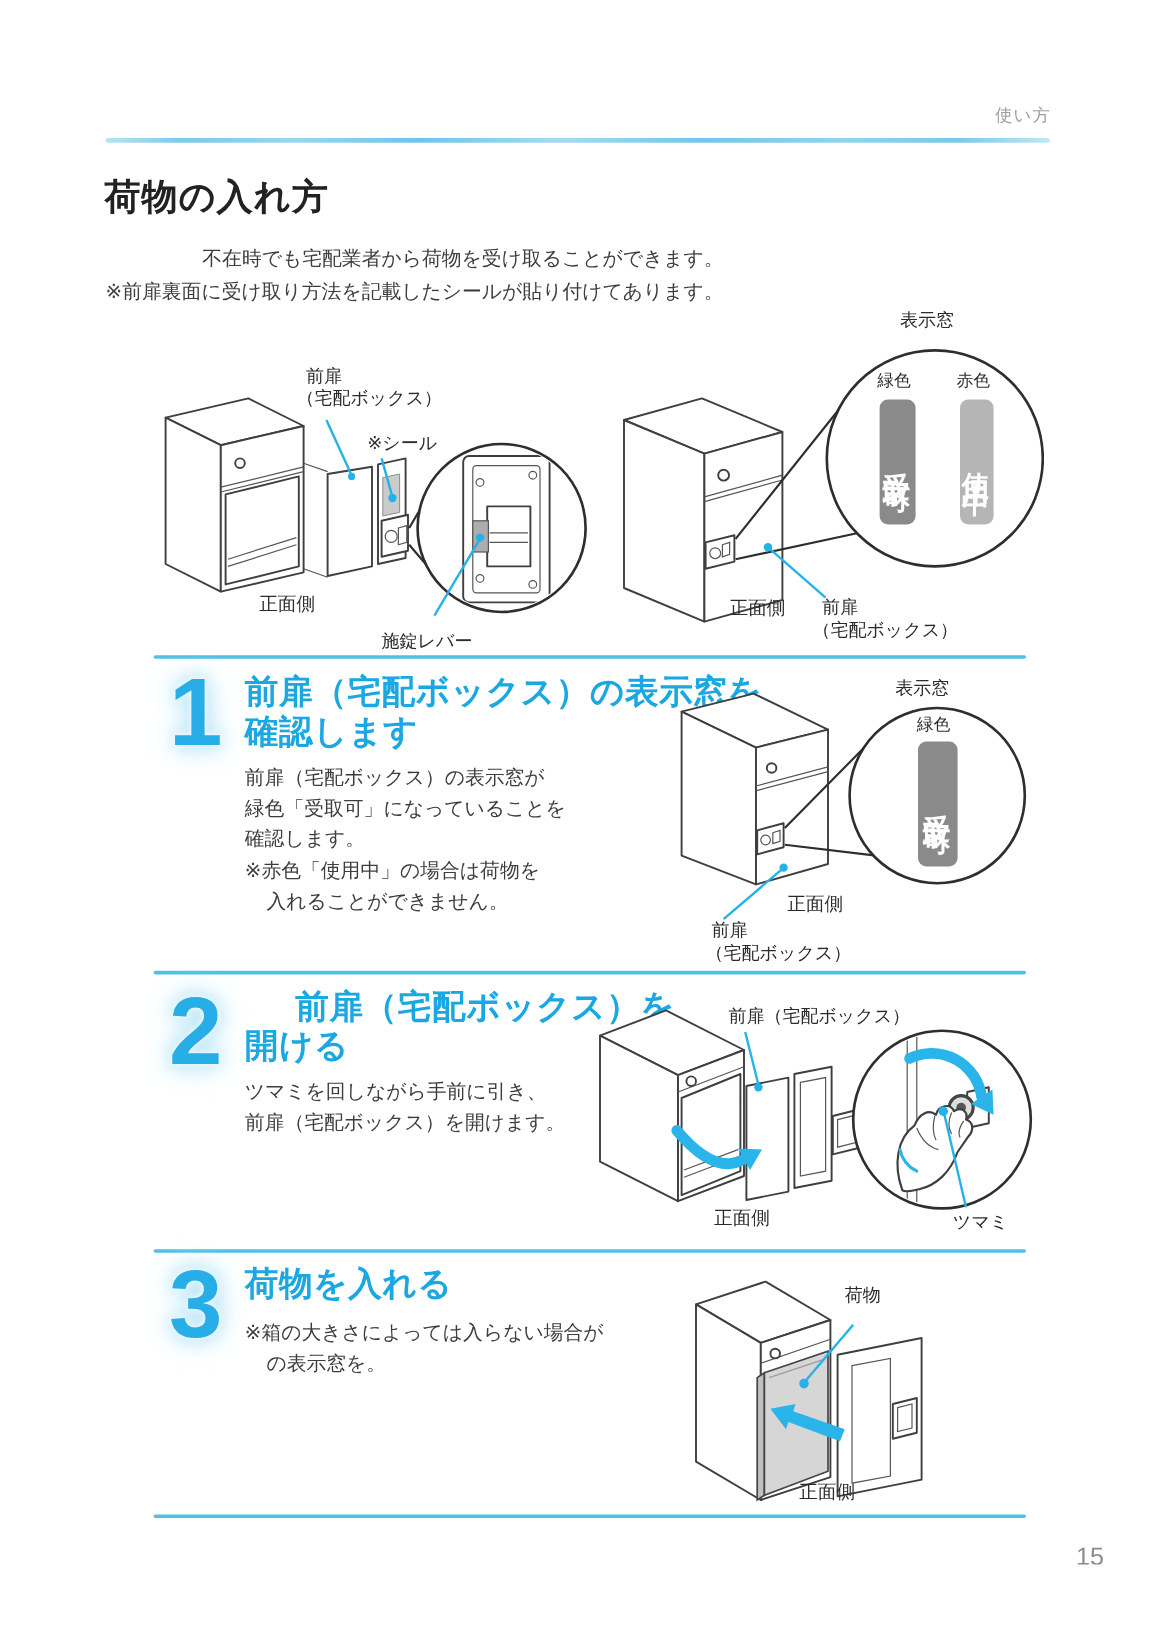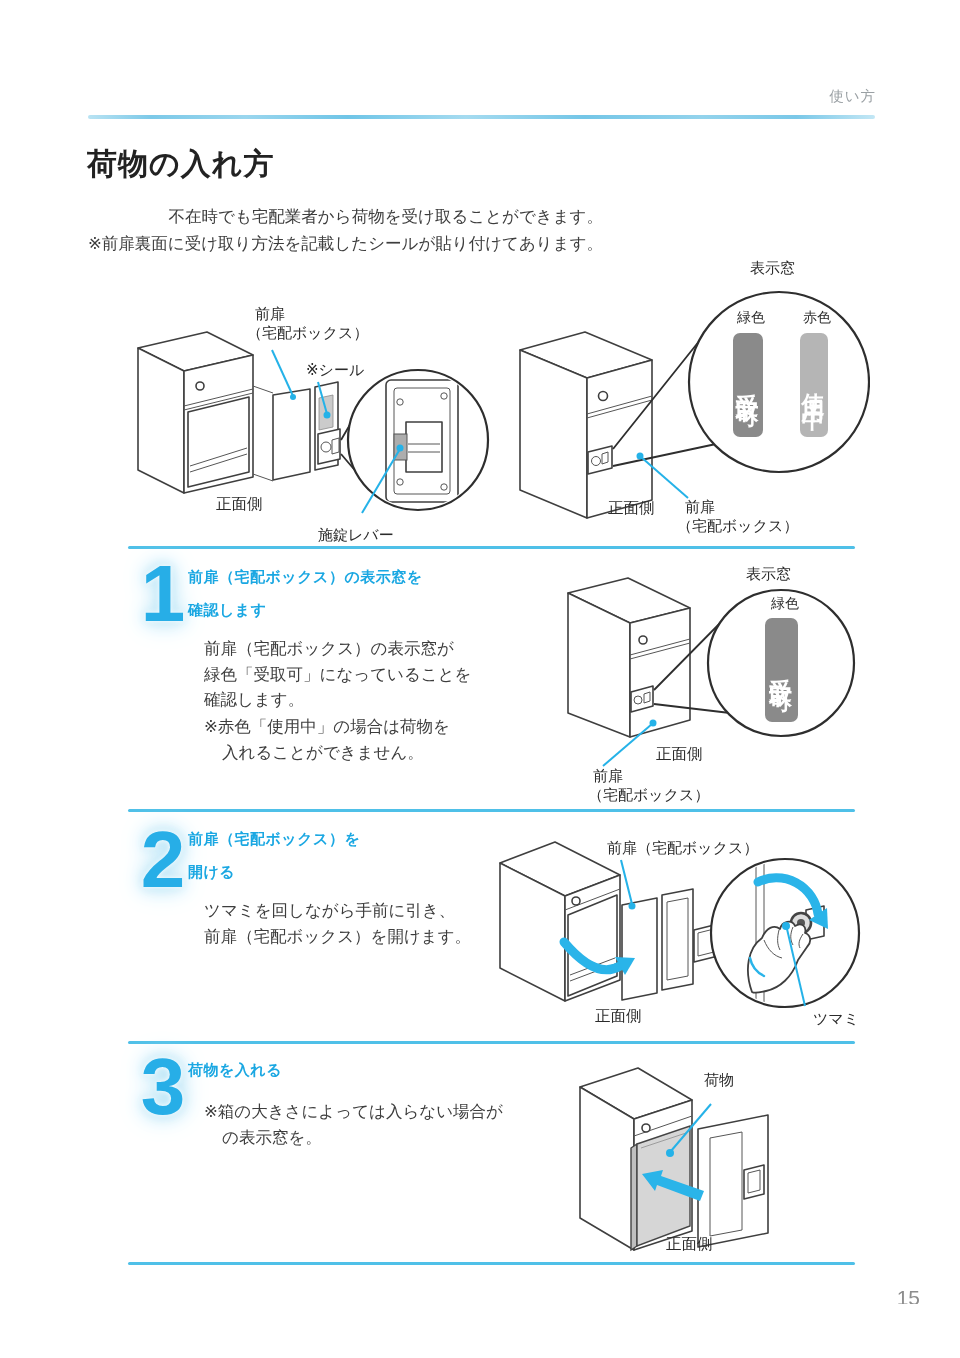--- a/index.html
+++ b/index.html
@@ -21,7 +21,7 @@
   .fig svg{position:absolute;left:0;top:0;}
   .flbl{position:absolute;font-size:15px;line-height:19px;color:#2b2b2b;white-space:nowrap;}
   .flbl .ind{display:block;margin-left:8px;}
-  .ctr{text-align:right;}
+  .ctr{text-align:left;}
   .pill{position:absolute;border-radius:7px;color:#fff;font-weight:bold;font-size:23px;
     writing-mode:vertical-rl;text-orientation:upright;letter-spacing:7px;
     display:flex;align-items:center;justify-content:center;}

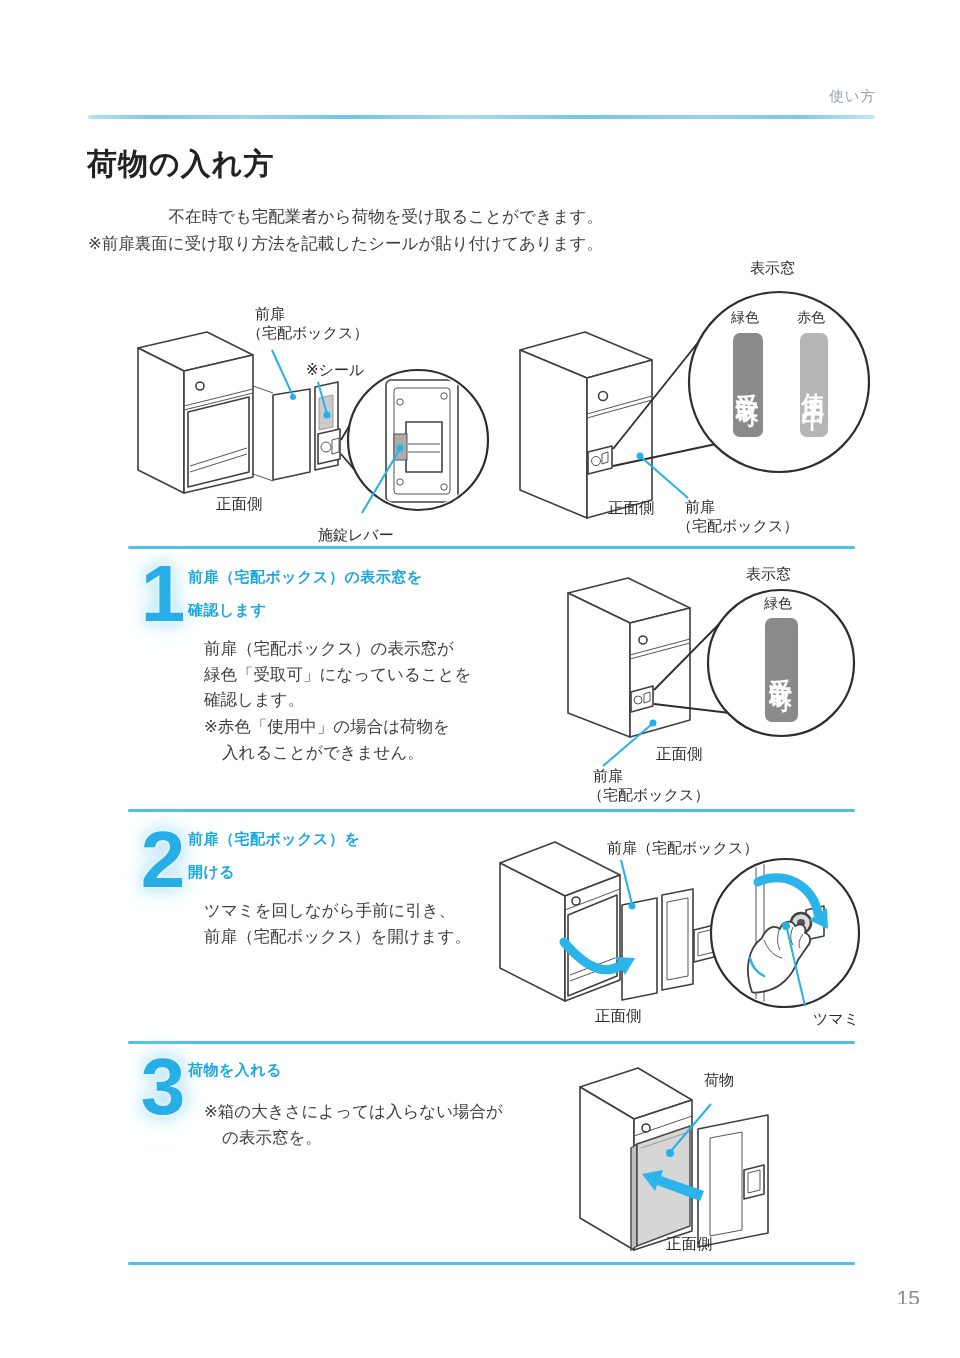--- a/index.html
+++ b/index.html
@@ -13,7 +13,7 @@
   .sep{position:absolute;left:128px;width:727px;height:3px;background:#4fc0e8;border-radius:2px;}
   .step-num{position:absolute;left:132px;width:62px;text-align:center;font-size:80px;line-height:1;font-weight:bold;color:#27aee7;
     text-shadow:0 0 5px #ffffff,0 0 10px #c7ebf9,0 0 18px #aadff5,0 0 28px #bfe8f8;}
-  .step-heading{position:absolute;left:188px;font-size:15px;line-height:33px;font-weight:bold;color:#1aa7e2;letter-spacing:0.5px;}
+  .step-heading{position:absolute;left:204px;font-size:28px;line-height:33px;font-weight:bold;color:#1aa7e2;letter-spacing:0.5px;}
   .step-body{position:absolute;left:204px;font-size:16.5px;line-height:25.5px;color:#3d3d3d;}
   .note-l2{display:block;margin-left:18px;}
   .pagenum{position:absolute;top:1286px;right:40px;font-size:21px;color:#8d8d8d;}

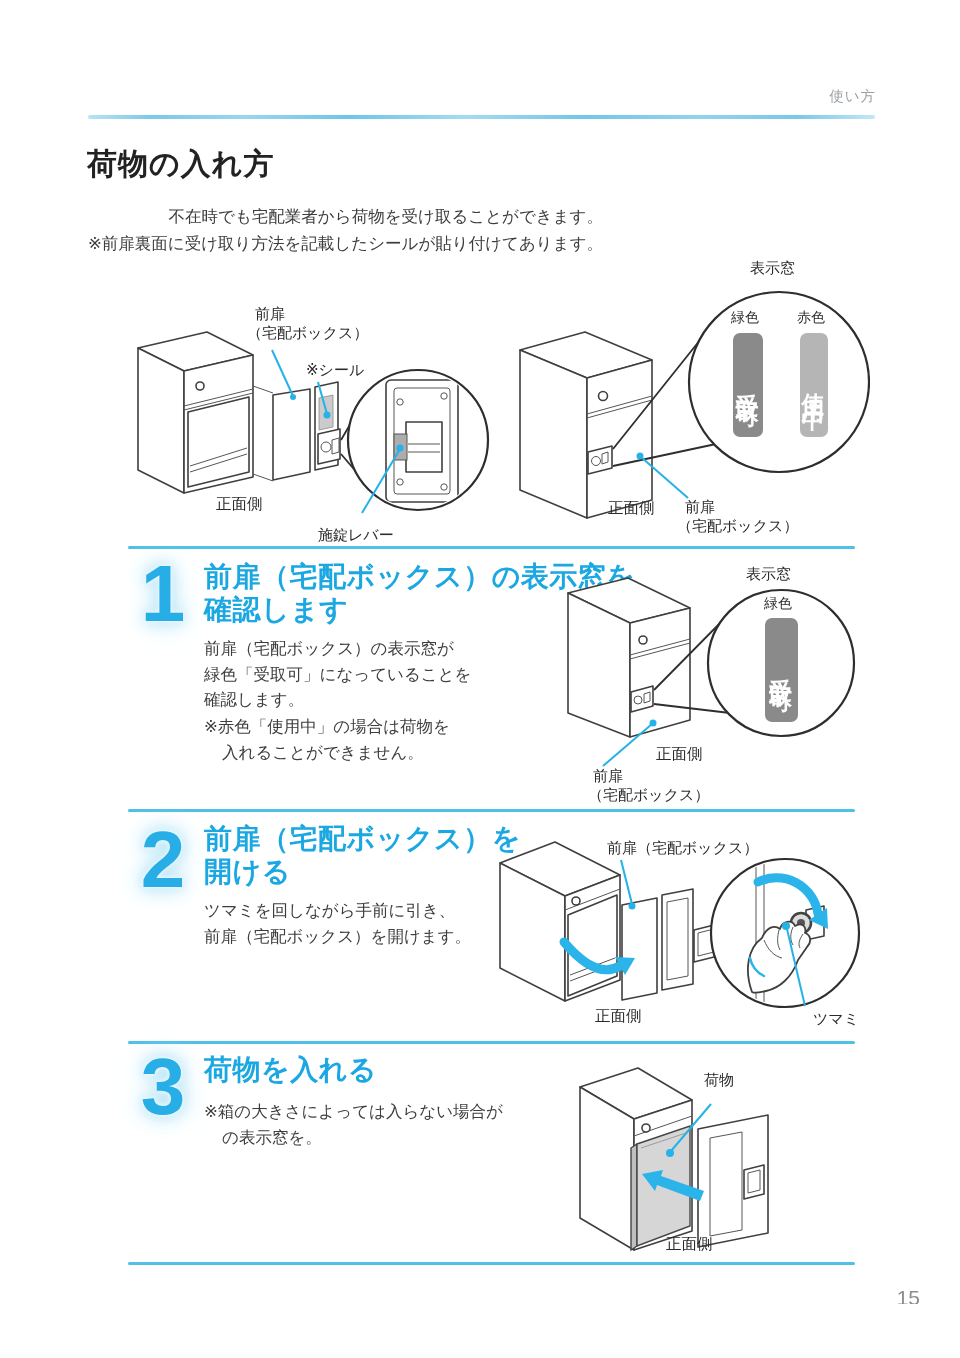--- a/index.html
+++ b/index.html
@@ -183,7 +183,7 @@
 
   <div class="step-num" style="top:820px;">2</div>
   <div class="step-heading" style="top:822px;">
-    <span style="display:block;">前扉（宅配ボックス）を</span>
+    <span style="display:block;margin-left:42px;">前扉（宅配ボックス）を</span>
     <span style="display:block;">開ける</span>
   </div>
   <div class="step-body" style="top:898px;">

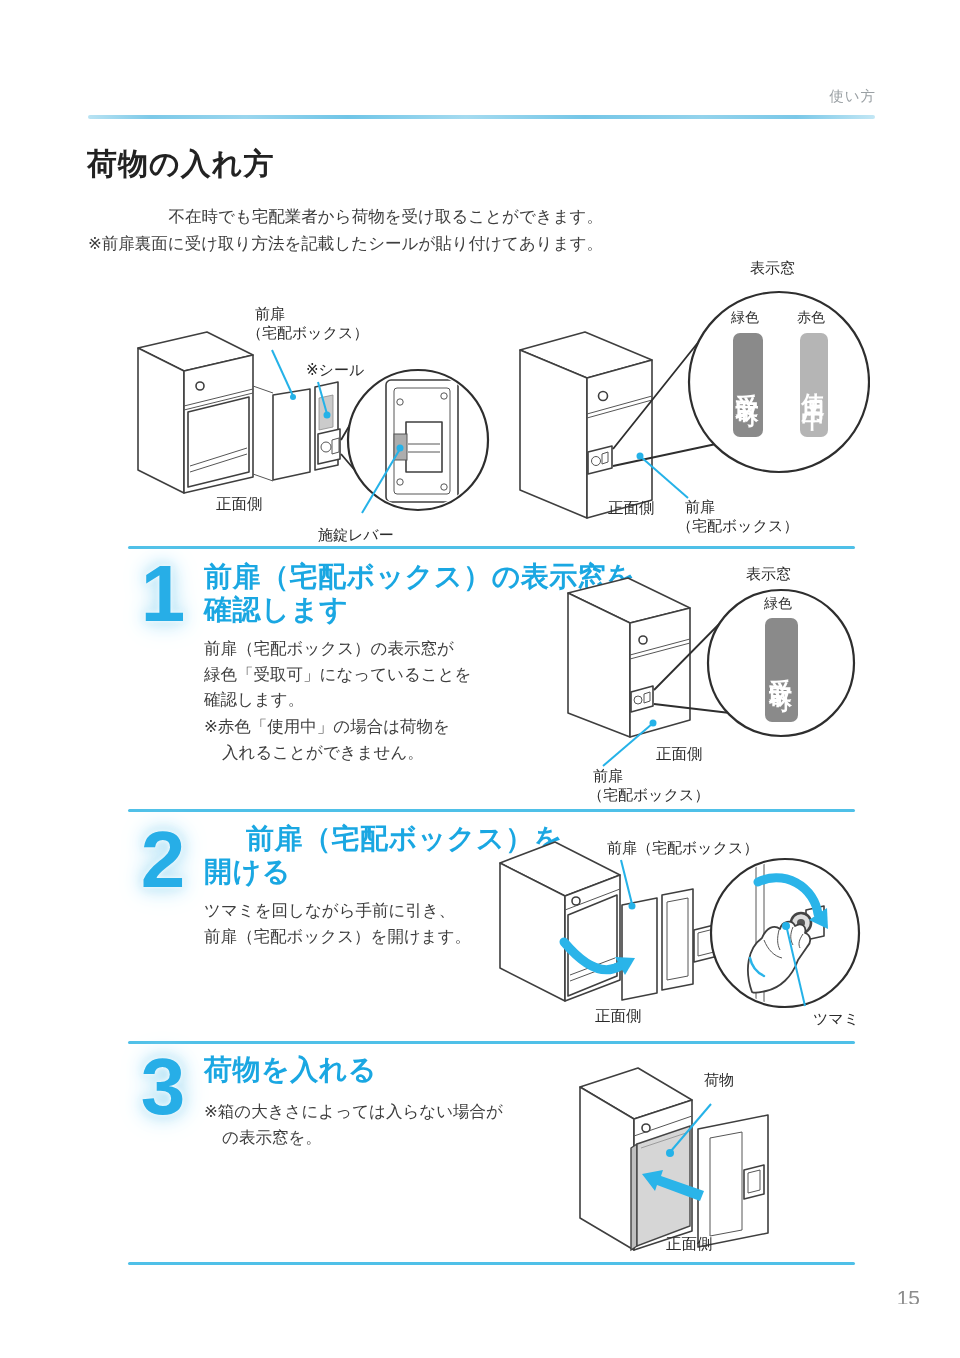--- a/index.html
+++ b/index.html
@@ -238,7 +238,7 @@
     </svg>
     <div class="flbl" style="left:139px;top:8px;">前扉（宅配ボックス）</div>
     <div class="flbl" style="left:127px;top:176px;font-size:15.5px;">正面側</div>
-    <div class="flbl" style="left:345px;top:179px;">ツマミ</div>
+    <div class="flbl" style="left:326px;top:179px;">ツマミ</div>
   </div>
 
   <div class="step-num" style="top:1047px;">3</div>

